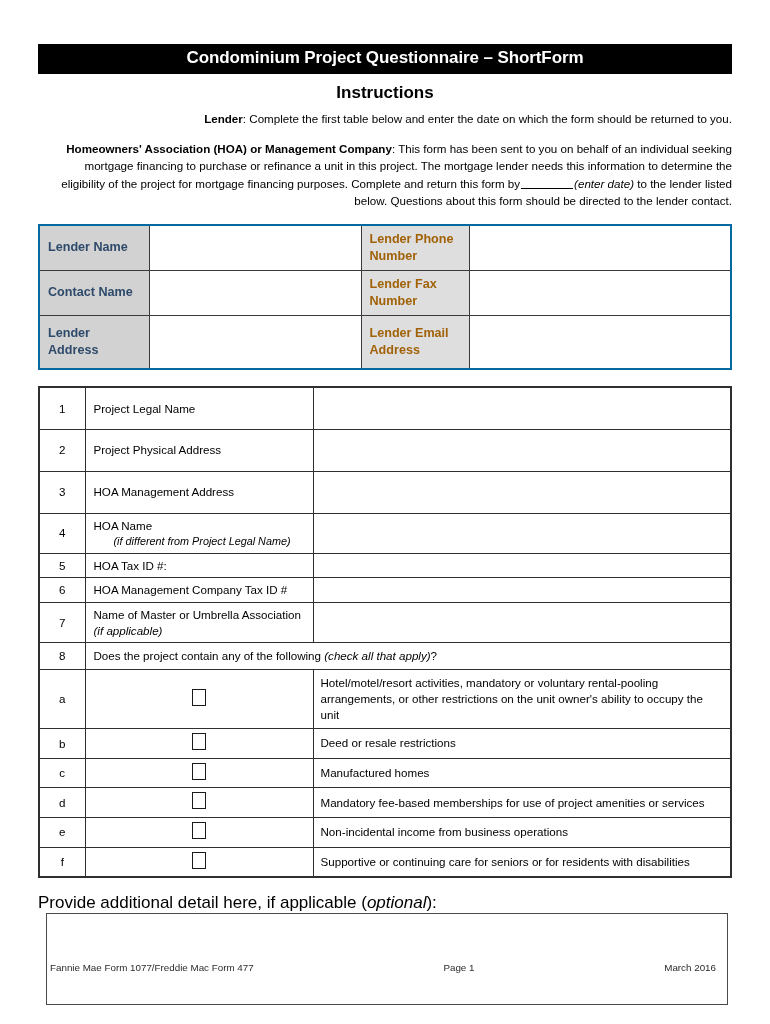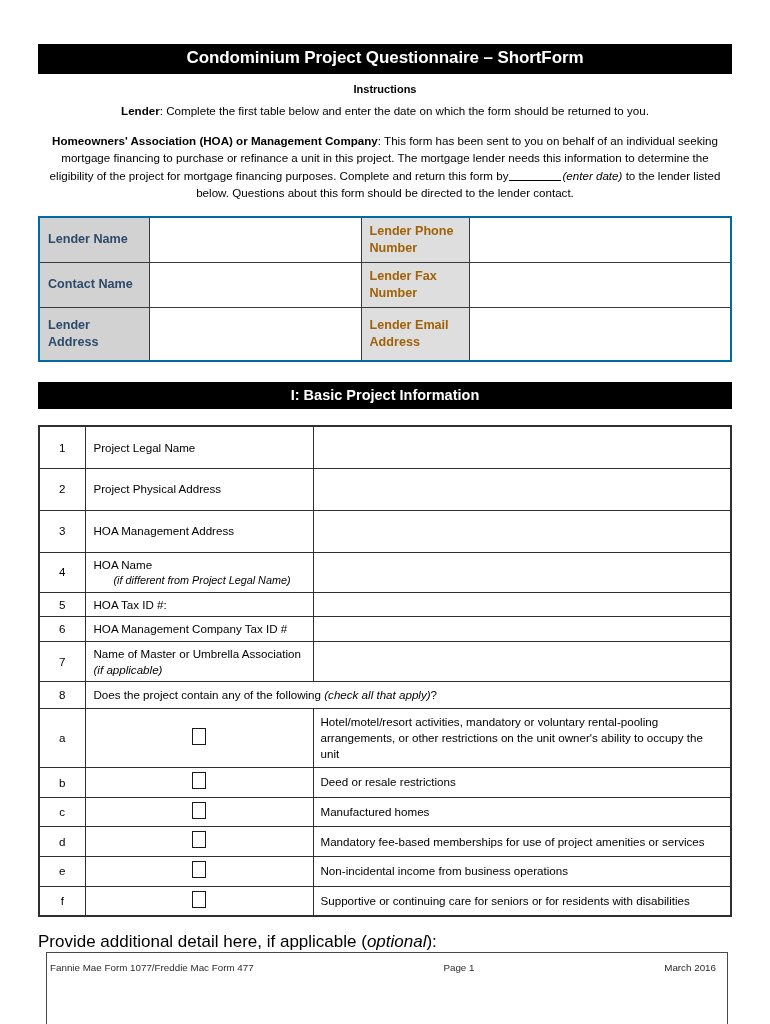--- a/index.html
+++ b/index.html
@@ -46,7 +46,7 @@
   
   .instructions-head {
     text-align: center;
-    font-size: 11px;
+    font-size: 17px;
     font-weight: bold;
     margin-top: 9px;
     margin-bottom: 7px;

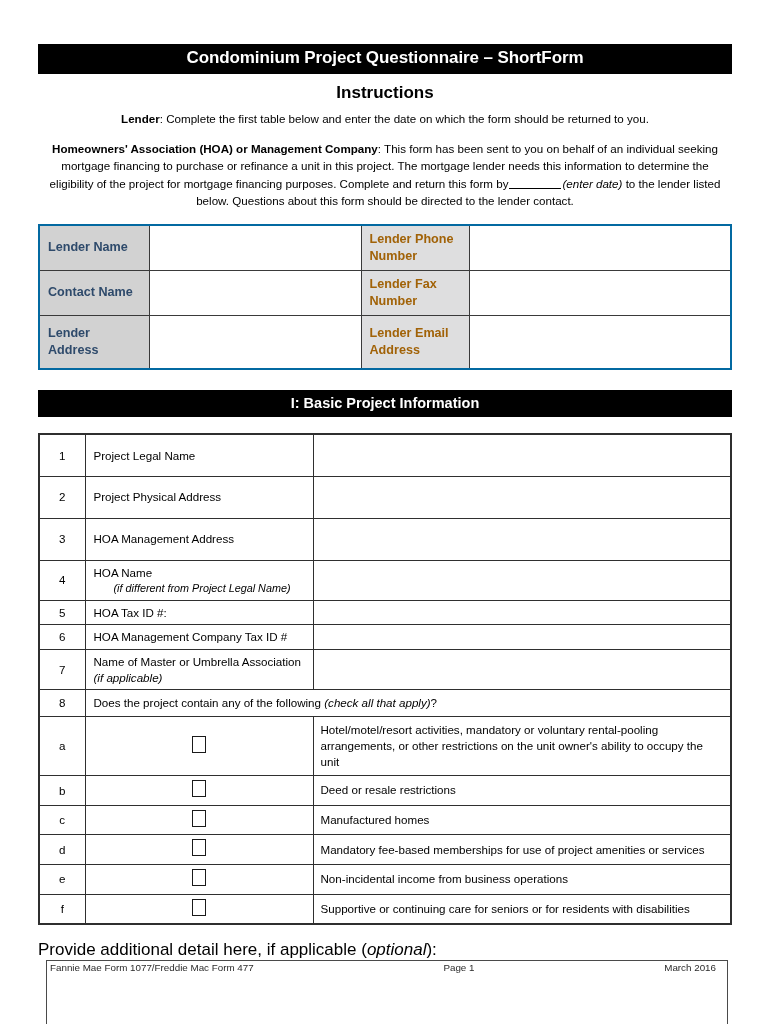--- a/index.html
+++ b/index.html
@@ -54,7 +54,7 @@
   .para {
     font-size: 11.6px;
     line-height: 1.5;
-    text-align: center;
+    text-align: right;
     margin: 0;
   }
   .para.second {

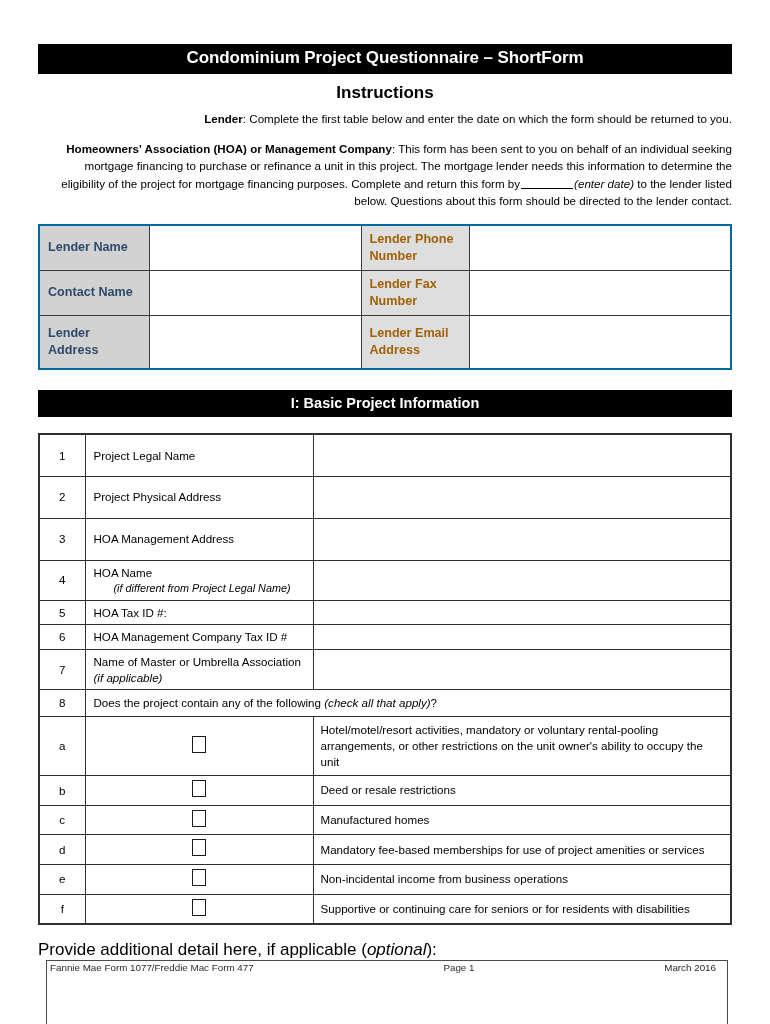--- a/index.html
+++ b/index.html
@@ -255,7 +255,6 @@
       </tbody>
     </table>
 
-    <div class="section-bar">I: Basic Project Information</div>
 
     <table class="info-table">
       <colgroup>

